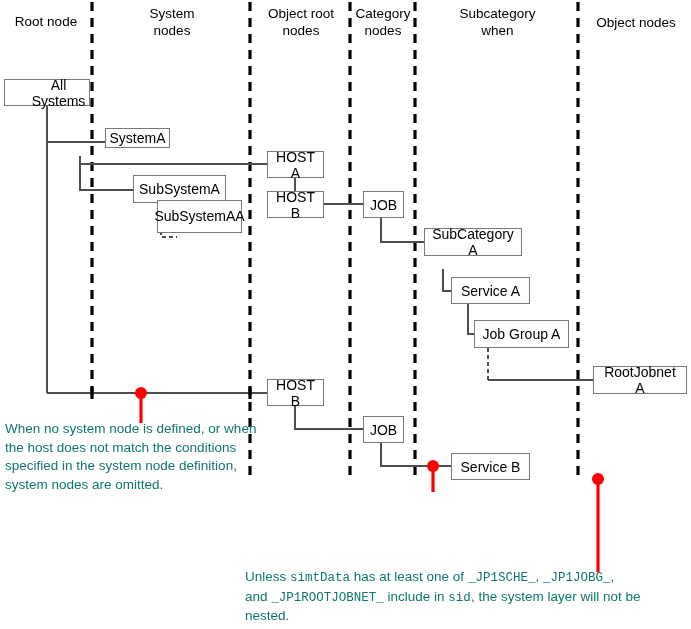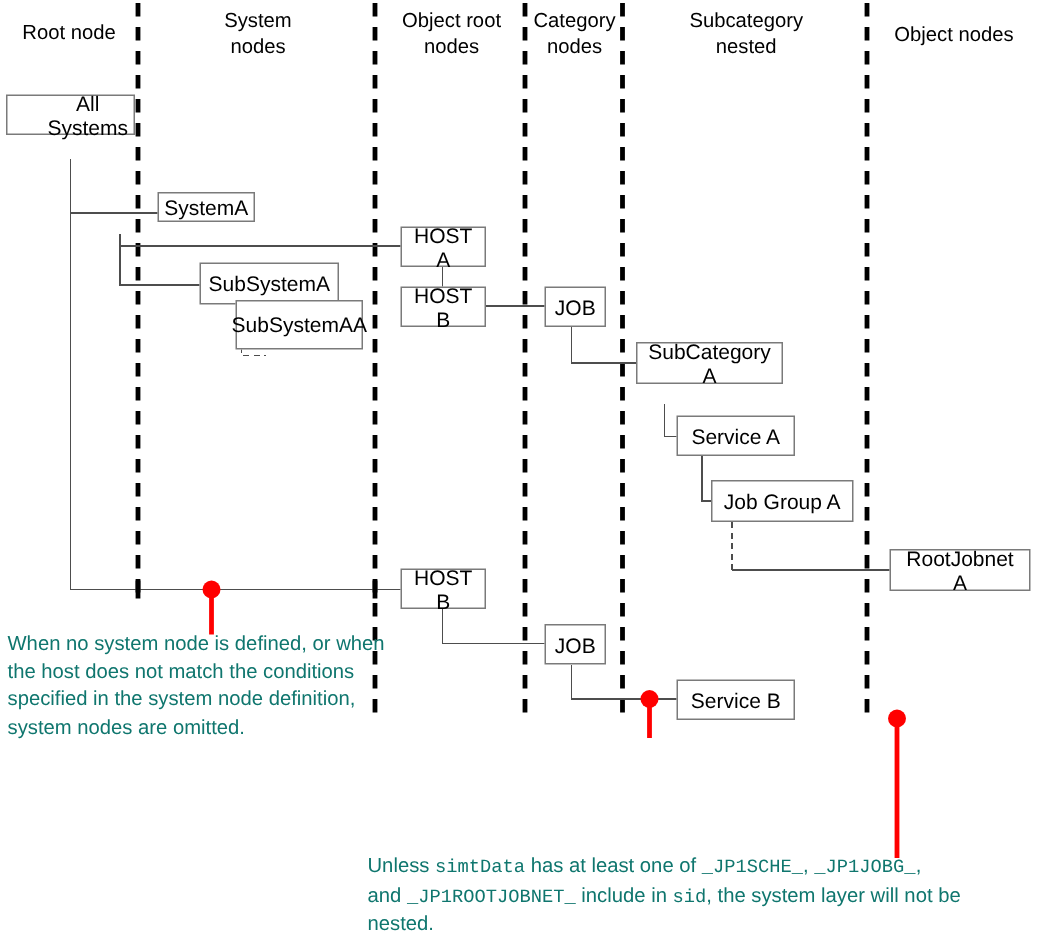--- a/index.html
+++ b/index.html
@@ -136,7 +136,7 @@
   <div class="col-header" style="left:352px; top:5px; width:62px;">Category
 nodes</div>
   <div class="col-header" style="left:419px; top:5px; width:157px;">Subcategory
-nested</div>
+when</div>
   <div class="col-header" style="left:582px; top:14px; width:108px;">Object nodes</div>
 
   <div class="node" style="left:4px; top:63px; width:86px; height:27px;padding-left:27px;">All Systems</div>

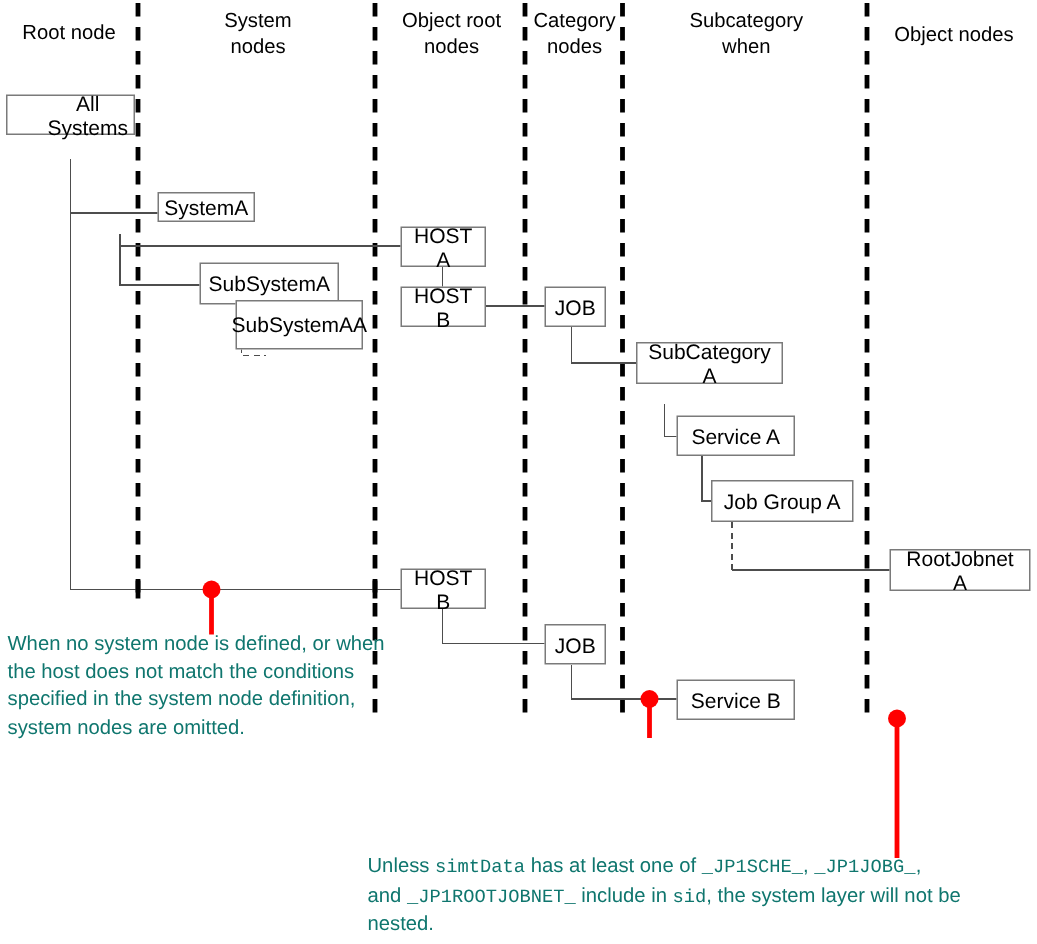--- a/index.html
+++ b/index.html
@@ -139,7 +139,7 @@
 when</div>
   <div class="col-header" style="left:582px; top:14px; width:108px;">Object nodes</div>
 
-  <div class="node" style="left:4px; top:63px; width:86px; height:27px;padding-left:27px;">All Systems</div>
+  <div class="node" style="left:4px; top:79px; width:86px; height:27px;padding-left:27px;">All Systems</div>
 
   <div class="node" style="left:105px; top:128px; width:65px; height:20px;">SystemA</div>
 

